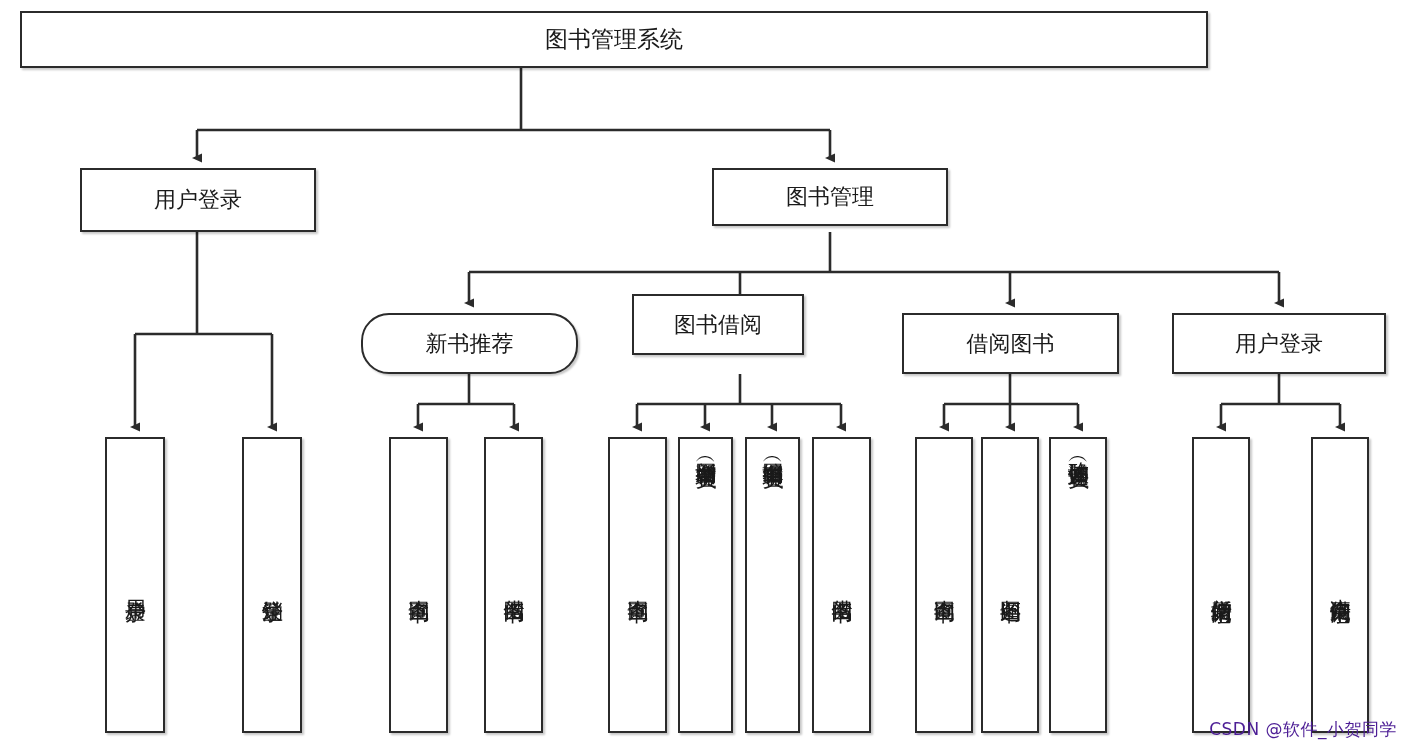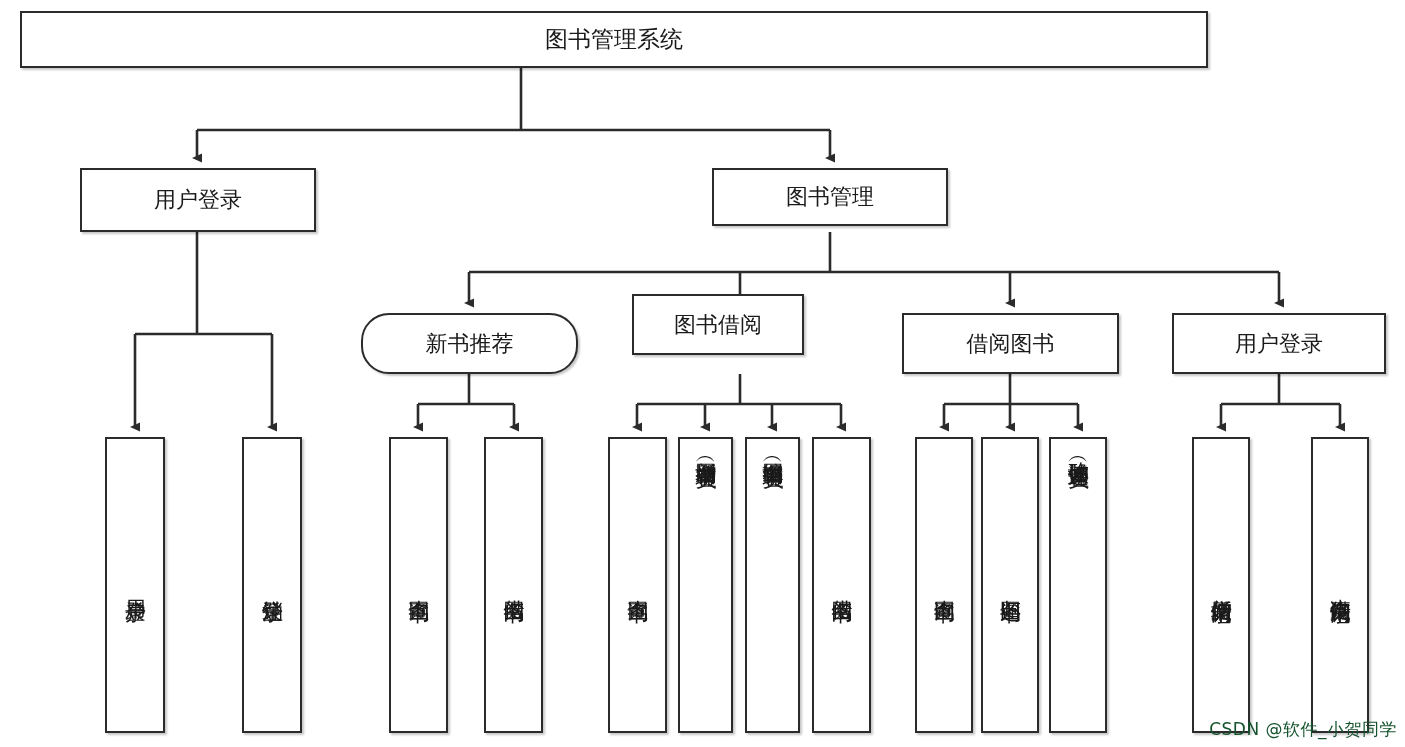--- a/index.html
+++ b/index.html
@@ -63,7 +63,7 @@
     right: 8px;
     bottom: 6px;
     font-size: 17px;
-    color: #14532d;
+    color: #4c1d95;
     letter-spacing: 0.5px;
     user-select: none;
     pointer-events: none;

